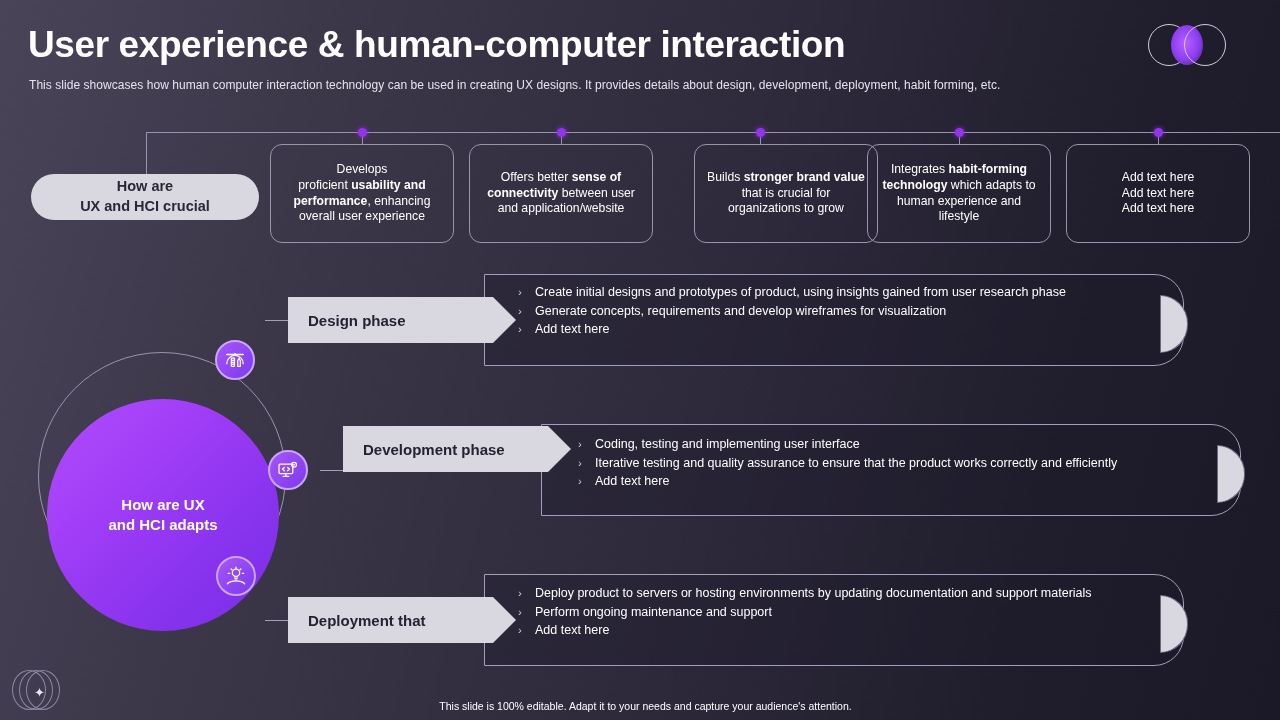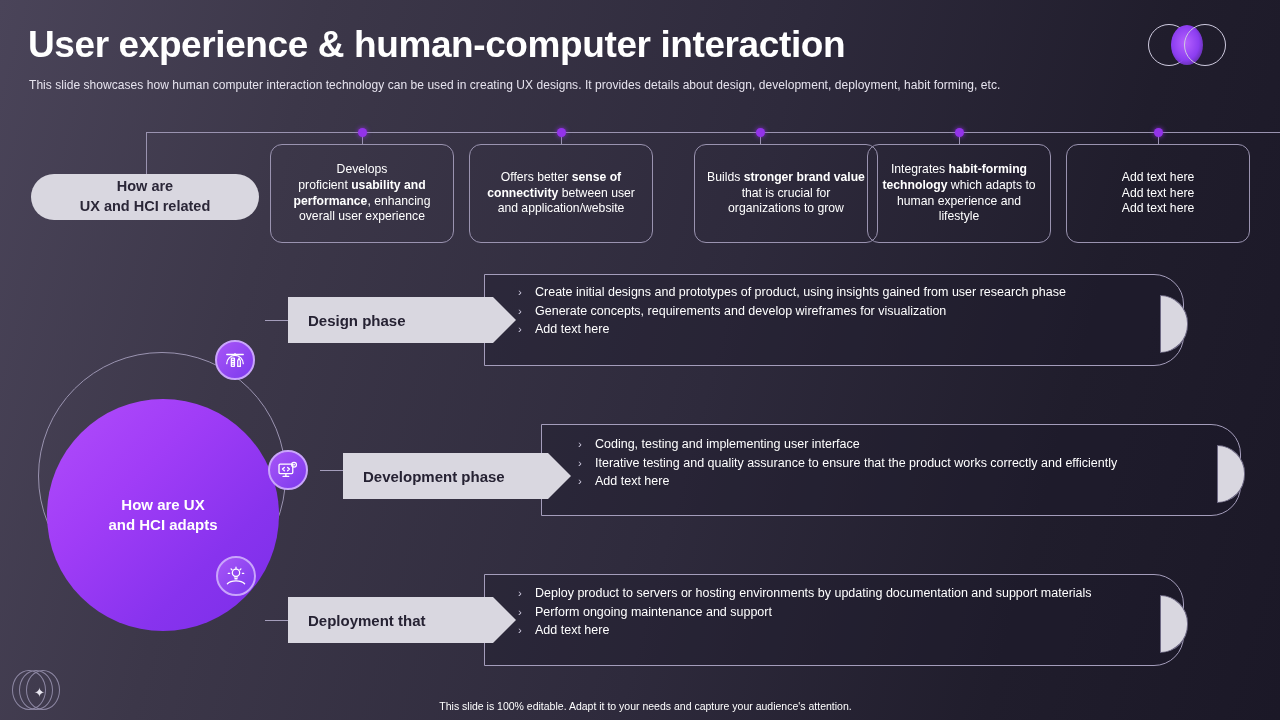--- a/index.html
+++ b/index.html
@@ -154,7 +154,7 @@
 
 <div class="pill">
   <span>How are</span>
-  <span>UX and HCI related</span>
+  <span>UX and HCI crucial</span>
 </div>
 
 <div class="card c1">

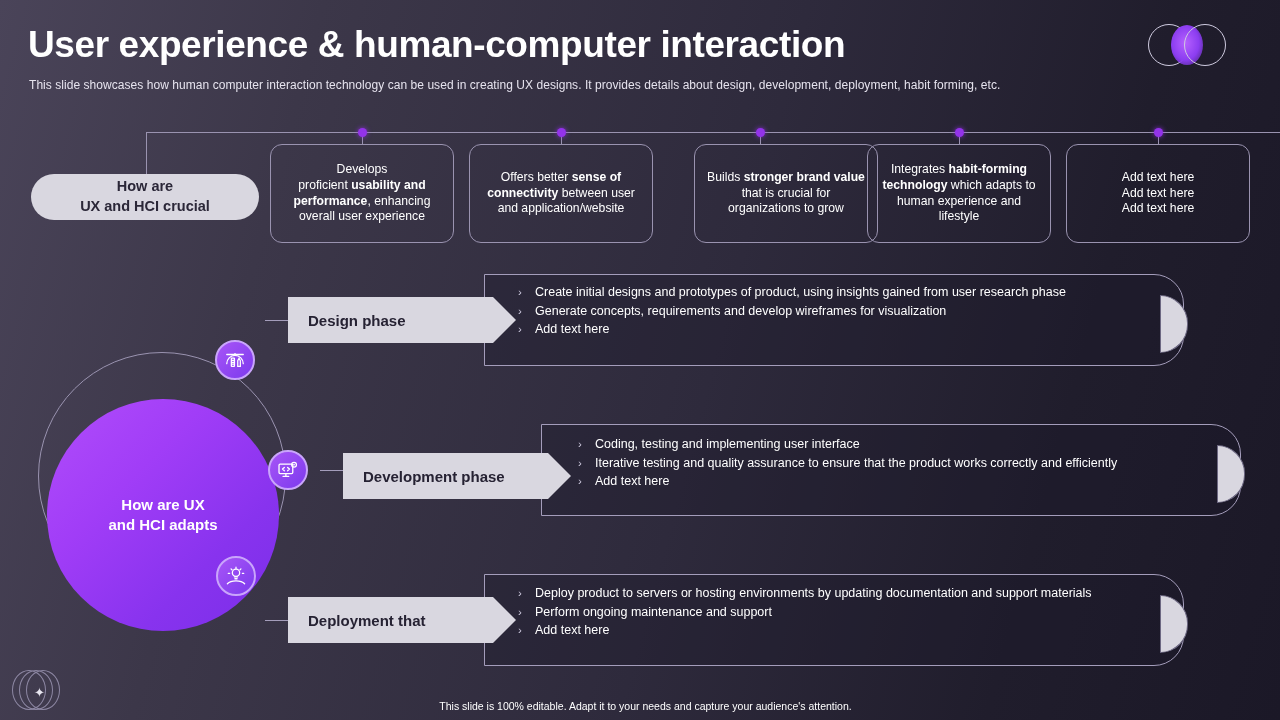--- a/index.html
+++ b/index.html
@@ -233,7 +233,7 @@
 <div class="phase-box" style="left:541px; top:424px; width:700px; height:92px;"></div>
 <div class="phase-halfcircle" style="left:1217px; top:445px;"></div>
 <div class="phase-stub" style="left:320px; top:470px; width:25px;"></div>
-<div class="phase-tag" style="left:343px; top:453px; width:205px;">
+<div class="phase-tag" style="left:343px; top:426px; width:205px;">
   <span>Development phase</span>
 </div>
 <div class="bullets" style="left:578px; top:436px; width:640px;">

